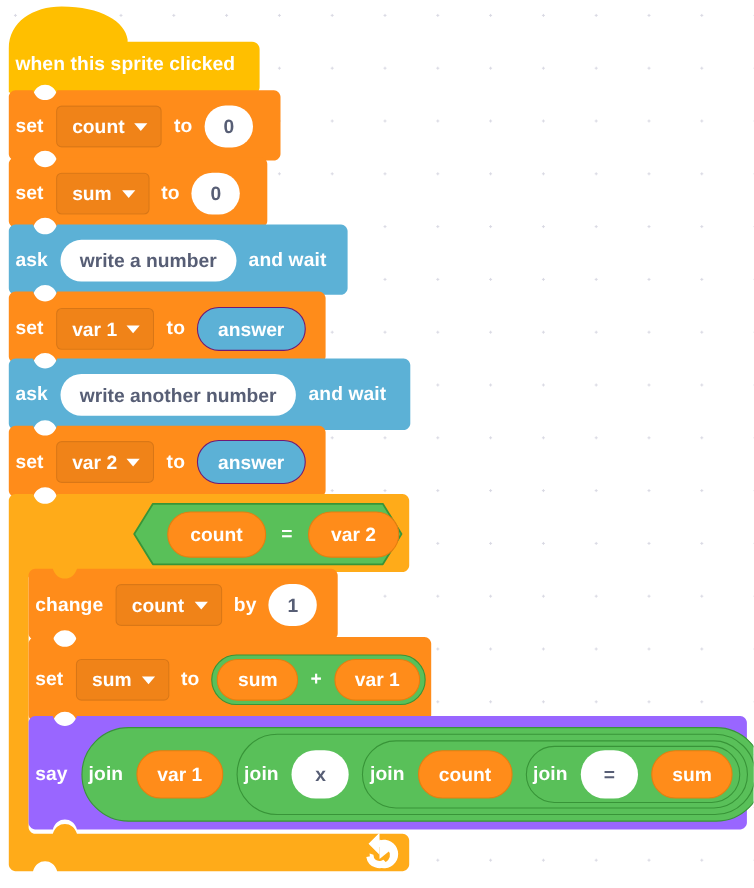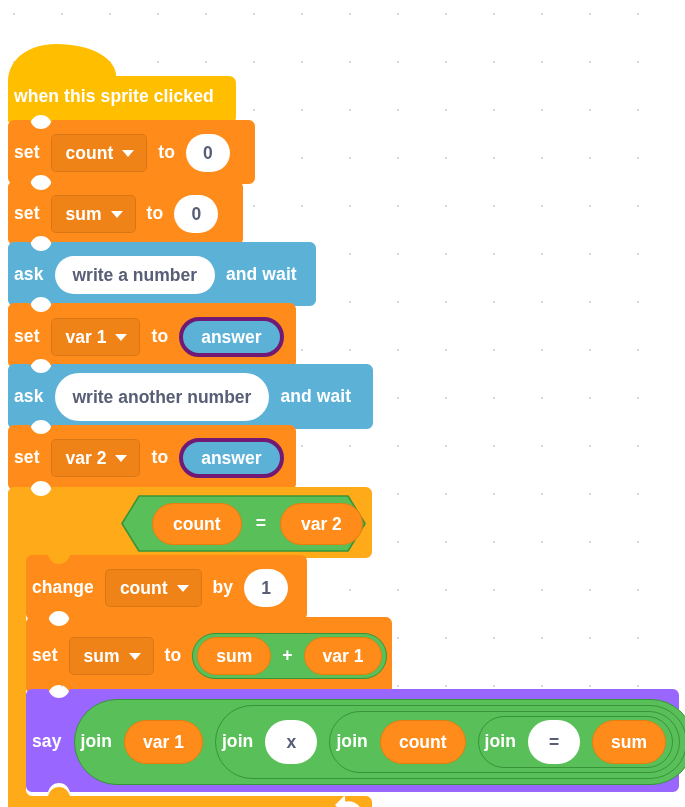--- a/index.html
+++ b/index.html
@@ -13,7 +13,7 @@
     overflow:hidden;
     position:relative;
   }
-  .canvas{position:absolute;inset:0;margin-top:38px;}
+  .canvas{position:absolute;inset:0;}
 
   
   .lbl{

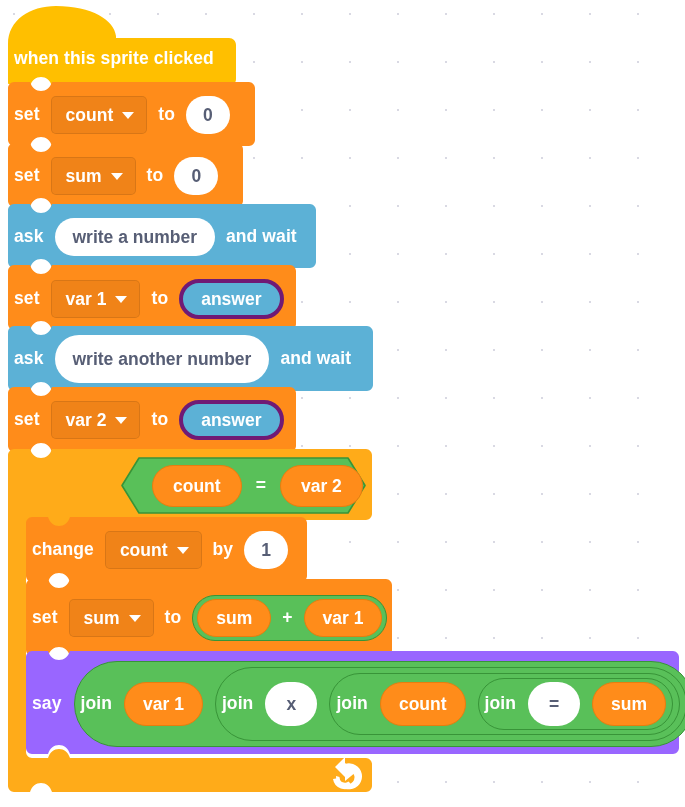--- a/index.html
+++ b/index.html
@@ -53,7 +53,7 @@
   }
   
   .blue-rep{
-    background:#5cb1d6;border:4px solid #701a75;border-radius:999px;
+    background:#5cb1d6;border:1px solid #701a75;border-radius:999px;
     display:flex;align-items:center;justify-content:center;
     color:#ffffff;font-size:17.5px;font-weight:bold;
     box-sizing:border-box;white-space:nowrap;

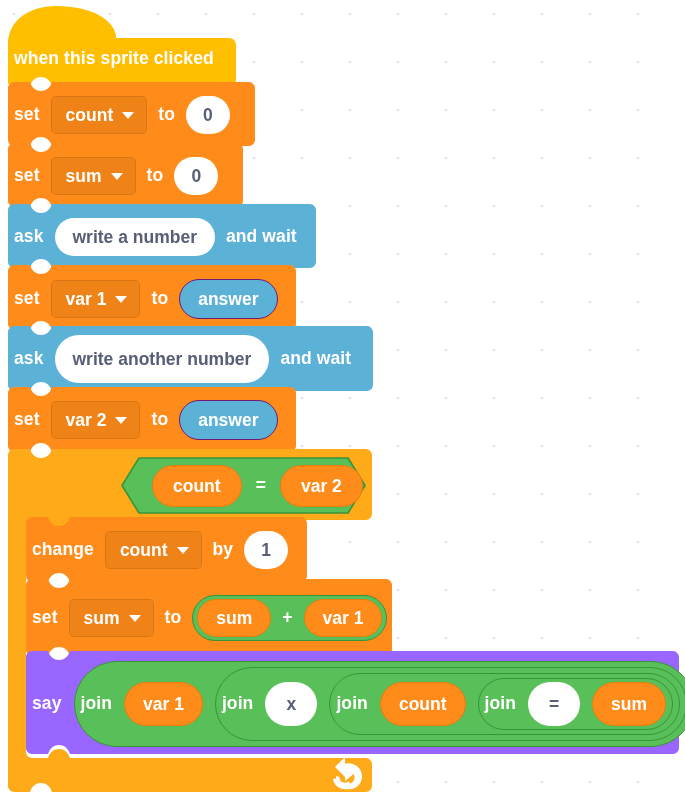--- a/index.html
+++ b/index.html
@@ -191,7 +191,7 @@
 
   <div class="blk" style="left:14px;top:340px;height:38px;gap:11px;">
     <span class="lbl">ask</span>
-    <div class="oval-in" style="height:48px;padding:0 18px;">
+    <div class="oval-in" style="height:38px;padding:0 18px;">
       <span>write another number</span>
     </div>
     <span class="lbl">and wait</span>

